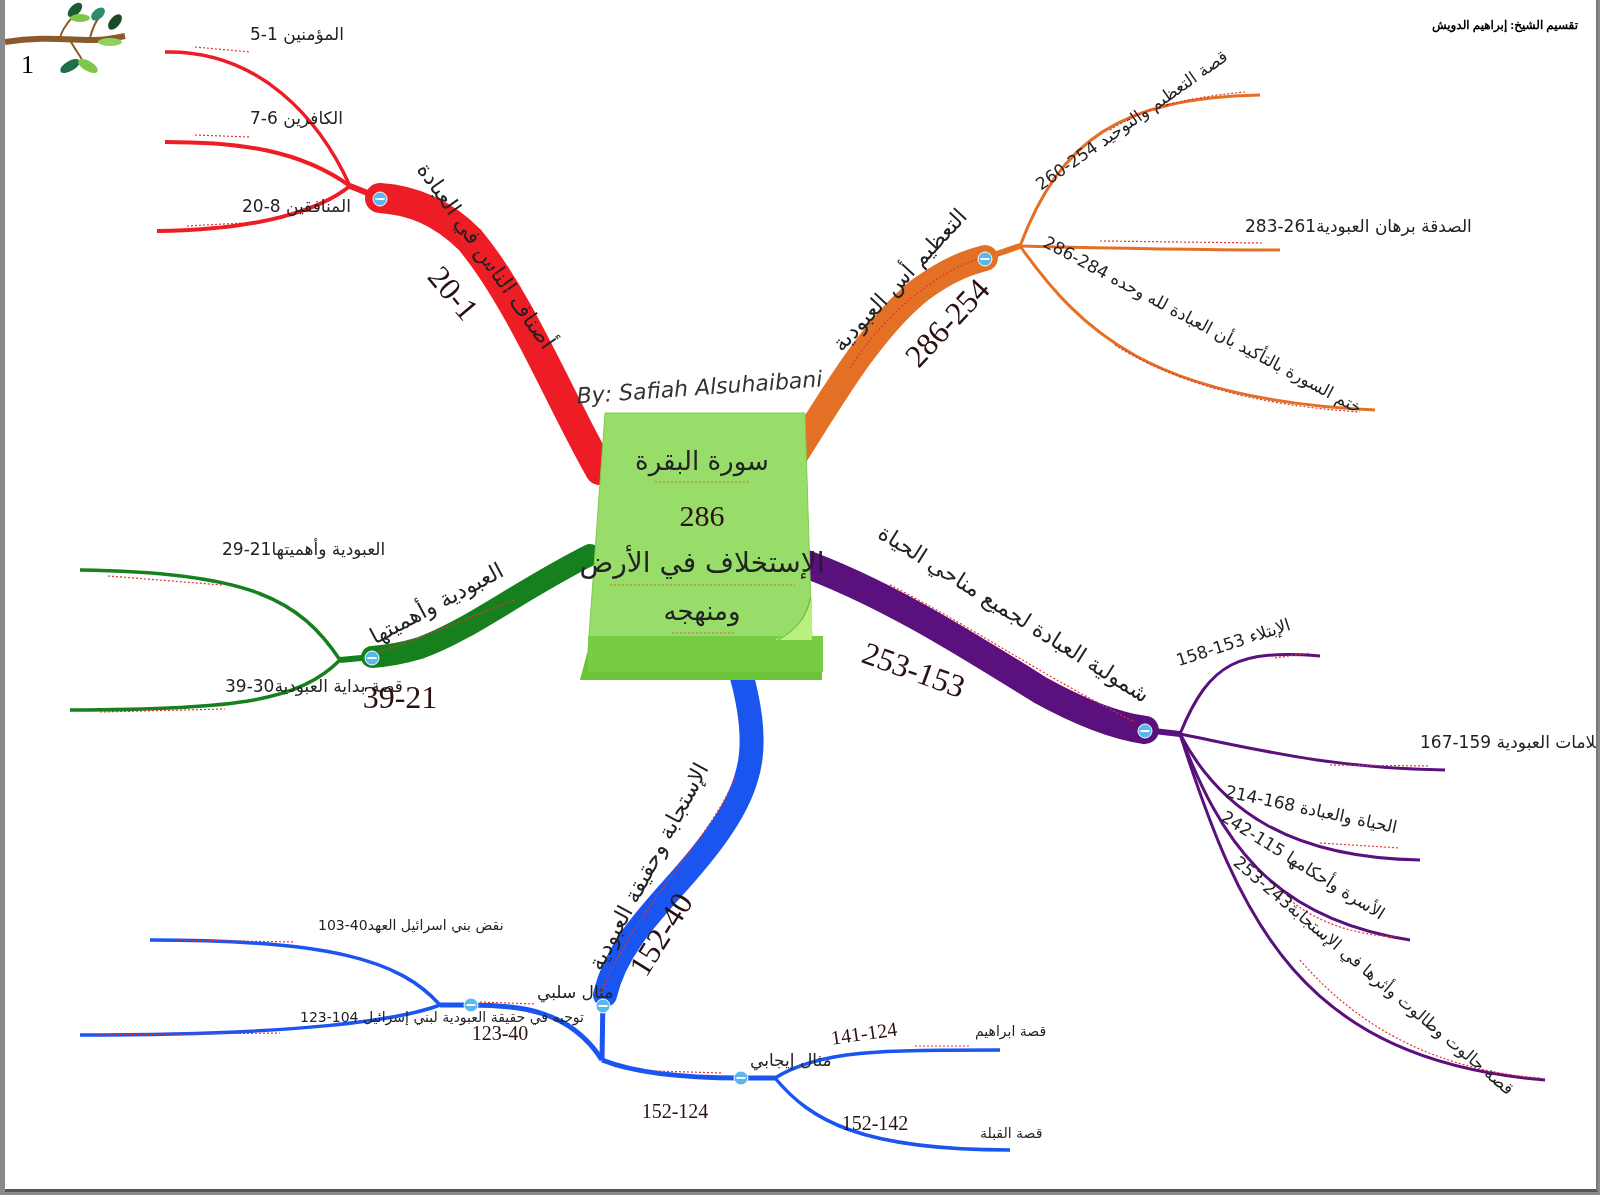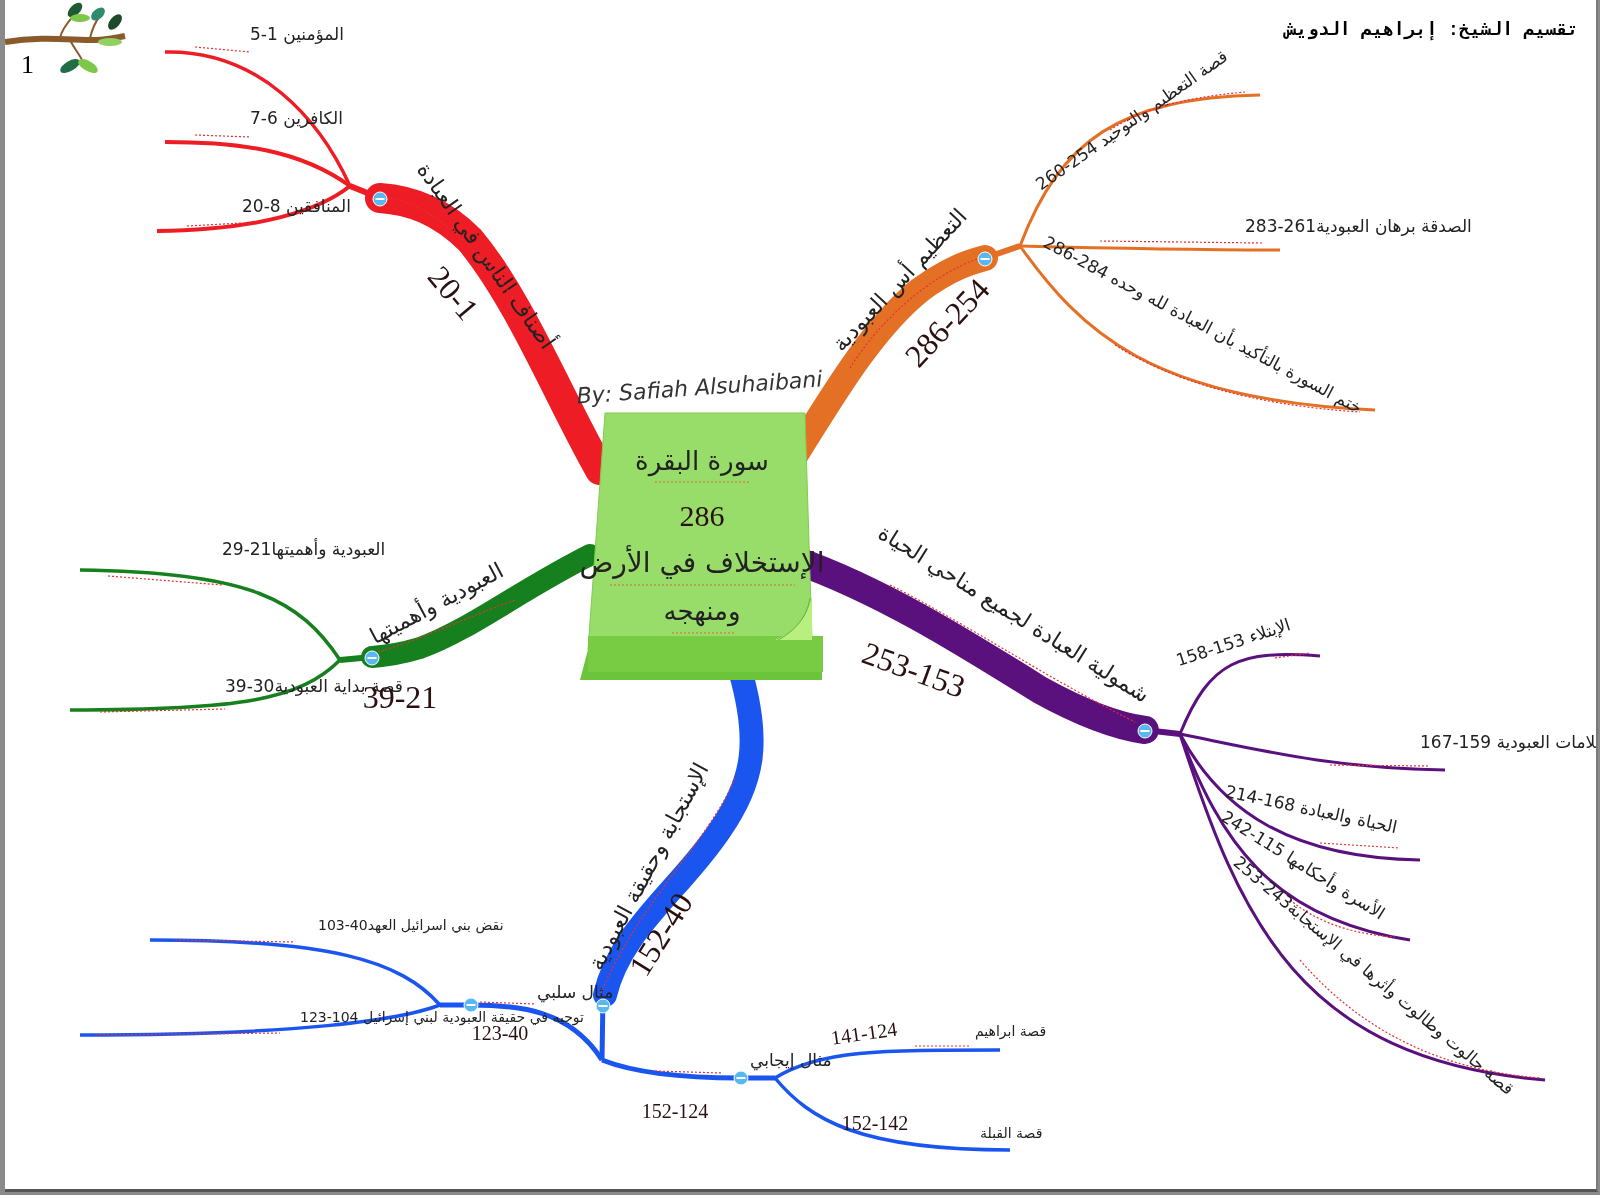--- a/index.html
+++ b/index.html
@@ -10,7 +10,7 @@
   .num { font-family:"Liberation Serif", serif; fill:#2a1010; }
   .hand { font-family:"DejaVu Sans", sans-serif; font-style:italic; fill:#333; }
   .dot { stroke:#e83030; stroke-width:1.2; stroke-dasharray:2 2; fill:none; }
-  .credit { position:absolute; right:18px; top:18px; font-family:Liberation Mono, monospace; font-weight:bold; font-size:18px; direction:rtl; color:#000; }
+  .credit { position:absolute; right:18px; top:18px; font-family:Liberation Serif, serif; font-weight:bold; font-size:12px; direction:rtl; color:#000; }
   .pagenum { position:absolute; left:16px; top:50px; font-family:"Liberation Serif", serif; font-size:26px; color:#000; }
 </style>
 </head>

